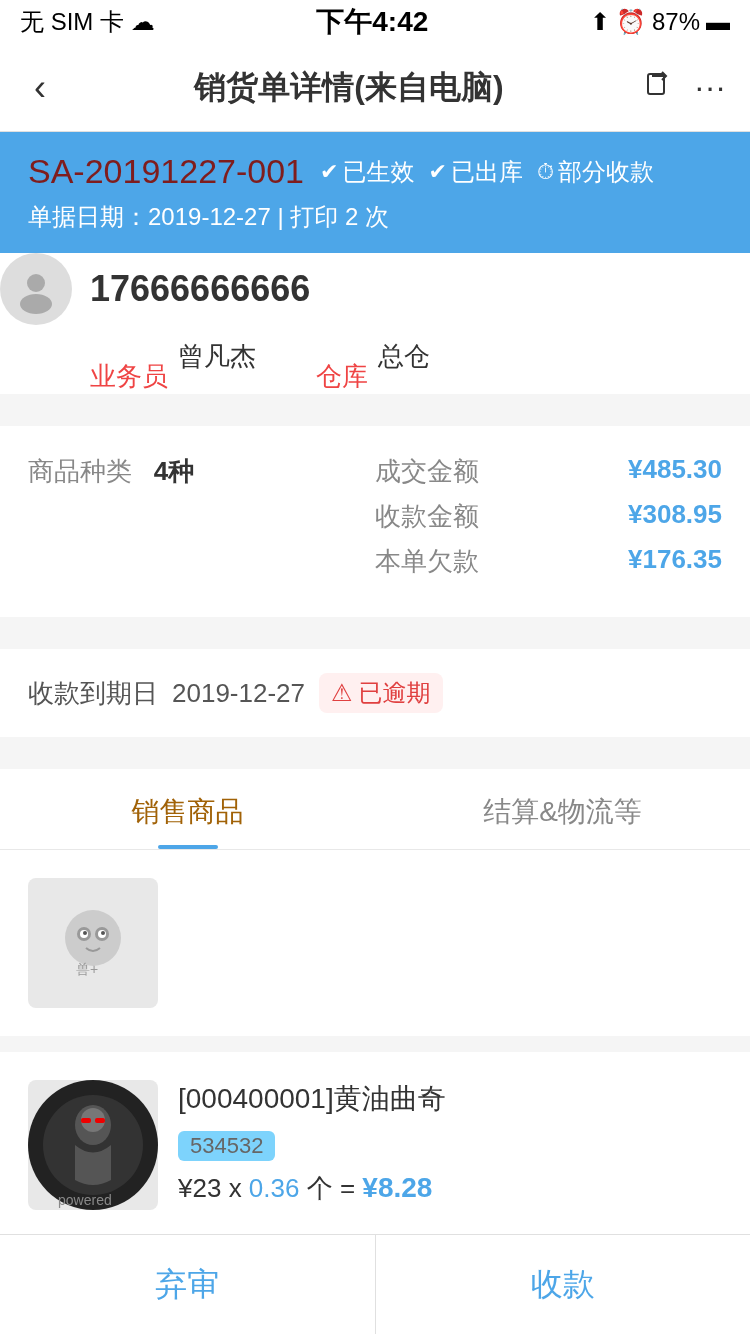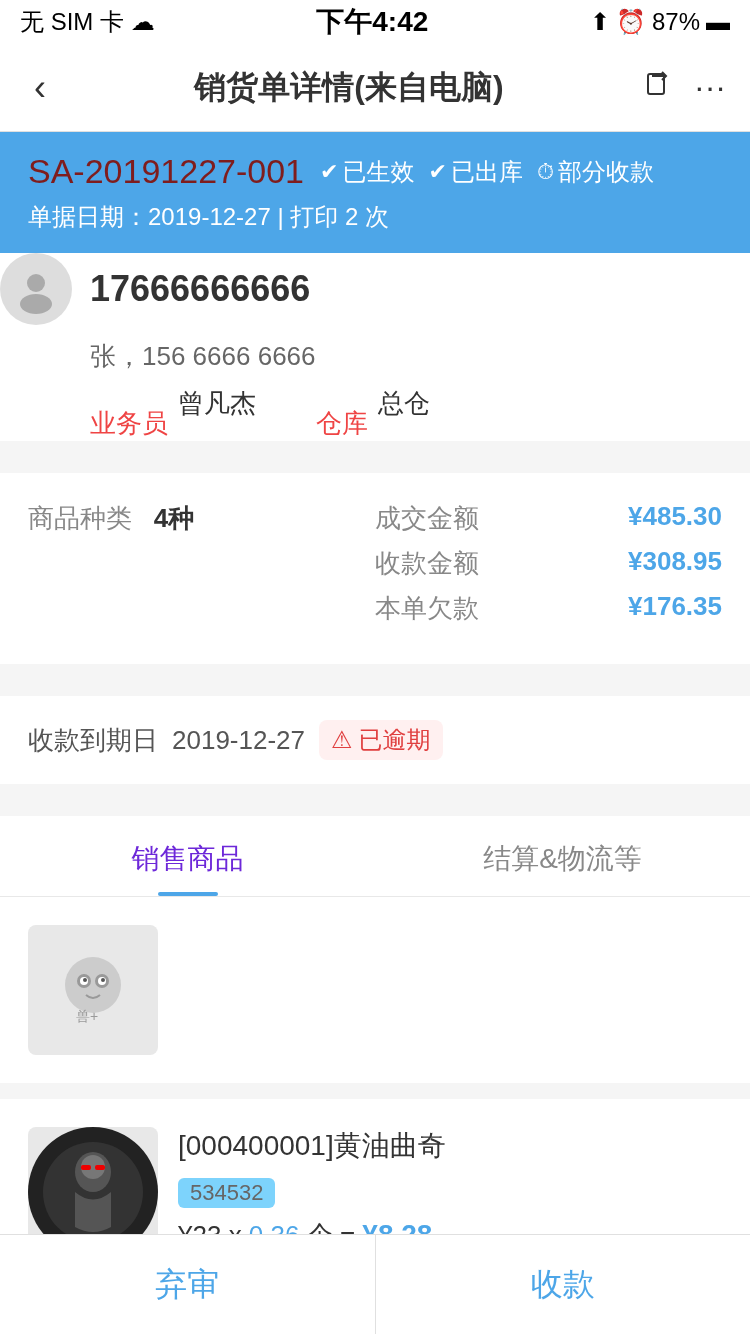--- a/index.html
+++ b/index.html
@@ -350,7 +350,6 @@
     </div>
     <span class="customer-phone">17666666666</span>
   </div>
-  <div class="customer-name">张，156 6666 6666</div>
   <div class="customer-meta">
     <div class="meta-item">
       <span class="meta-label">业务员</span>

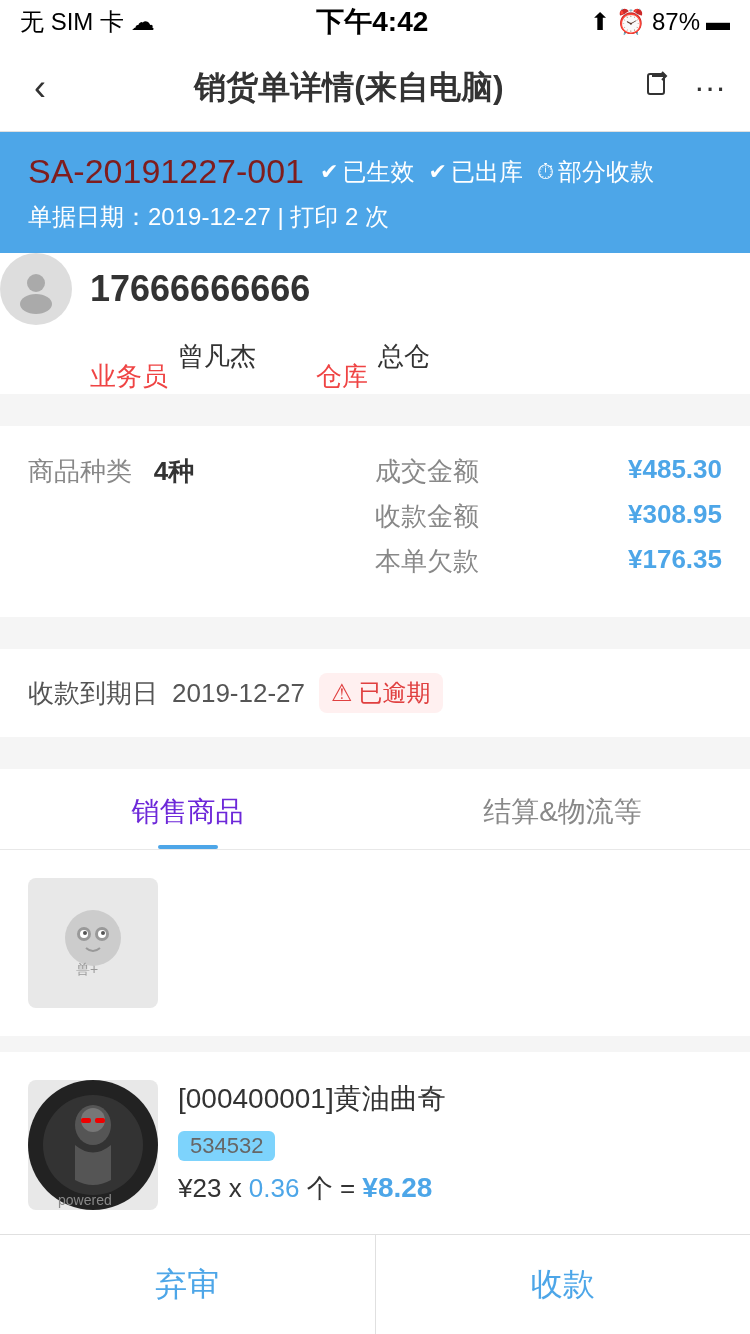--- a/index.html
+++ b/index.html
@@ -198,7 +198,7 @@
       color: #888;
     }
     .tab.active {
-      color: #6d28d9;
+      color: #a16207;
     }
     .tab.active::after {
       content: '';

